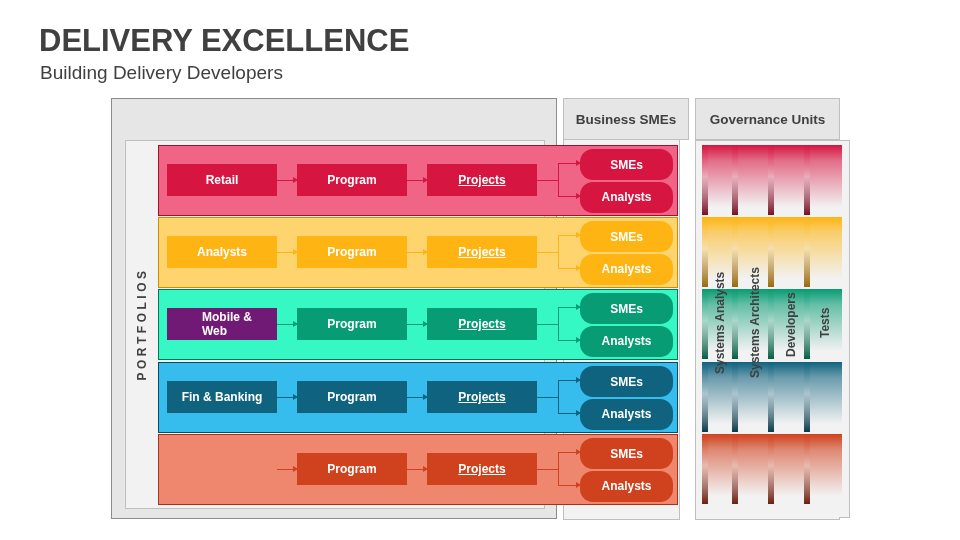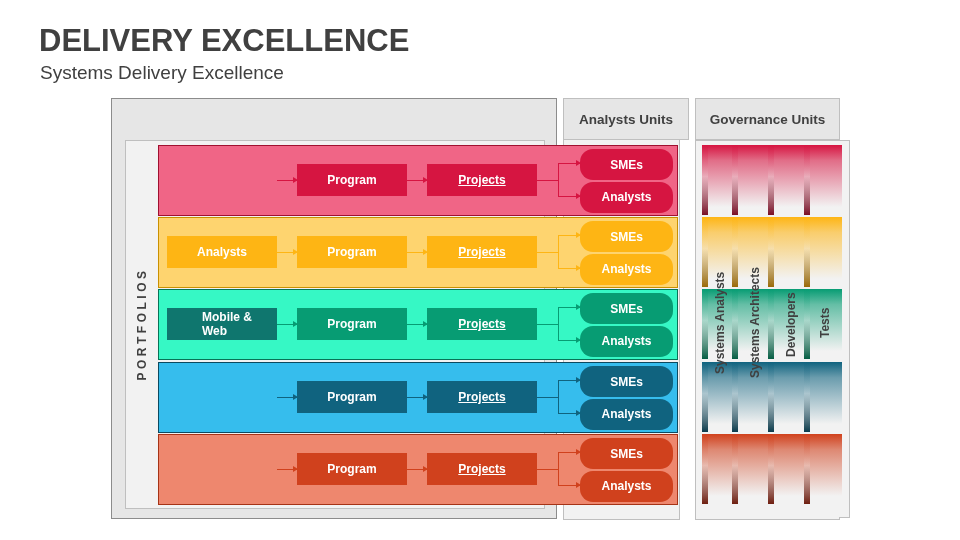--- a/index.html
+++ b/index.html
@@ -43,7 +43,7 @@
 <body>
 
 <div class="title">DELIVERY EXCELLENCE</div>
-<div class="subtitle">Systems Delivery Excellence</div>
+<div class="subtitle">Building Delivery Developers</div>
 
 <div class="gov">
   <div class="gov-inner"></div>

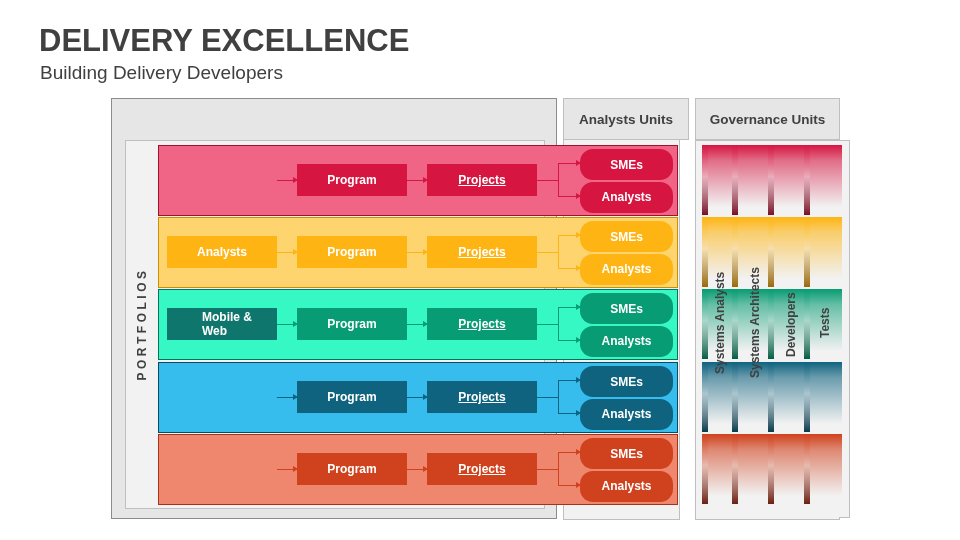--- a/index.html
+++ b/index.html
@@ -53,7 +53,7 @@
   </div>
 
 <div class="bu-body"></div>
-<div class="bu">Analysts Units</div>
+<div class="bu">Business SMEs</div>
 <div class="tu-body"></div>
 <div class="tu-under"></div>
 <div class="tu">Governance Units</div>

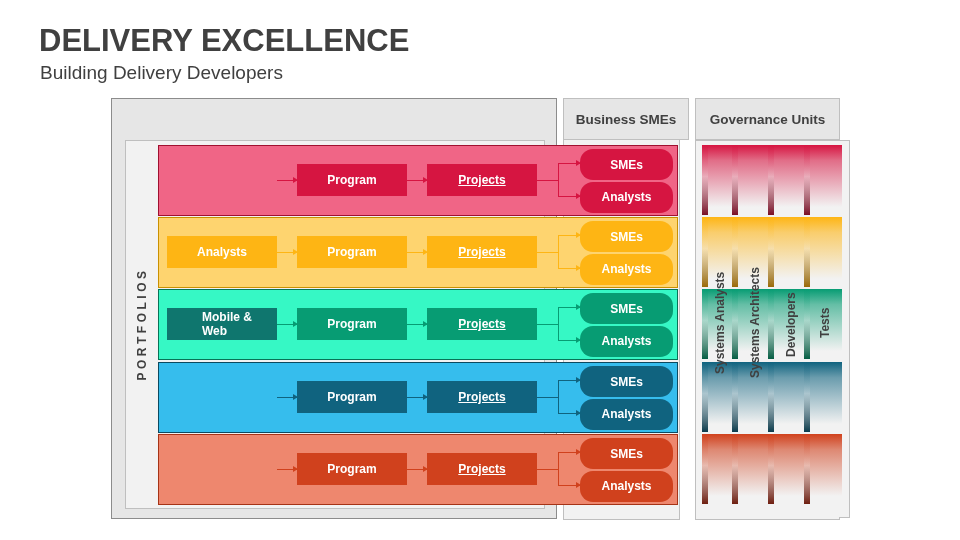--- a/index.html
+++ b/index.html
@@ -60,6 +60,7 @@
 
 <div id="rows">
     <div class="row" style="top: 145px; background: rgb(240, 101, 134); border-color: rgb(160, 16, 47);">
+      <div class="box b1" style="background: rgb(214, 21, 65);">Retail</div>
       <div class="arrow a1" style="background: rgb(214, 21, 65); border-color: rgb(214, 21, 65);"></div>
       <div class="box b2" style="background: rgb(214, 21, 65);">Program</div>
       <div class="arrow a2" style="background: rgb(214, 21, 65); border-color: rgb(214, 21, 65);"></div>

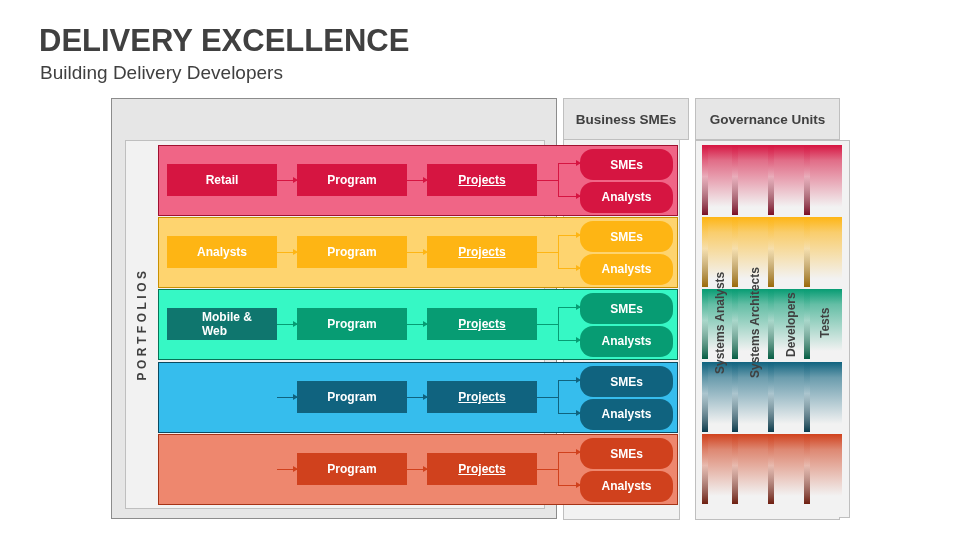--- a/index.html
+++ b/index.html
@@ -86,7 +86,7 @@
       <div class="unit u2" style="background: rgb(254, 181, 20);">Analysts</div>
     </div>
     <div class="row" style="top: 289px; background: rgb(54, 248, 197); border-color: rgb(7, 115, 86);">
-      <div class="box b1" style="background: #0f766e; padding-left: 35px;">Mobile &amp; Web</div>
+      <div class="box b1" style="background: #701a75; padding-left: 35px;">Mobile &amp; Web</div>
       <div class="arrow a1" style="background: rgb(7, 156, 115); border-color: rgb(7, 156, 115);"></div>
       <div class="box b2" style="background: rgb(7, 156, 115);">Program</div>
       <div class="arrow a2" style="background: rgb(7, 156, 115); border-color: rgb(7, 156, 115);"></div>

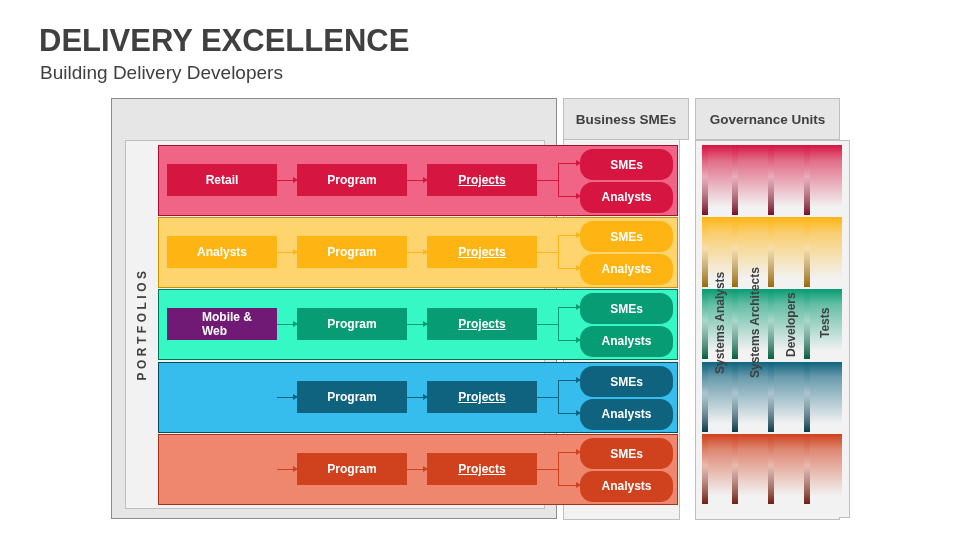--- a/index.html
+++ b/index.html
@@ -99,6 +99,7 @@
       <div class="unit u2" style="background: rgb(7, 156, 115);">Analysts</div>
     </div>
     <div class="row" style="top: 362px; background: rgb(54, 189, 237); border-color: rgb(12, 74, 96);">
+      <div class="box b1" style="background: rgb(16, 99, 127);">Fin &amp; Banking</div>
       <div class="arrow a1" style="background: rgb(16, 99, 127); border-color: rgb(16, 99, 127);"></div>
       <div class="box b2" style="background: rgb(16, 99, 127);">Program</div>
       <div class="arrow a2" style="background: rgb(16, 99, 127); border-color: rgb(16, 99, 127);"></div>

